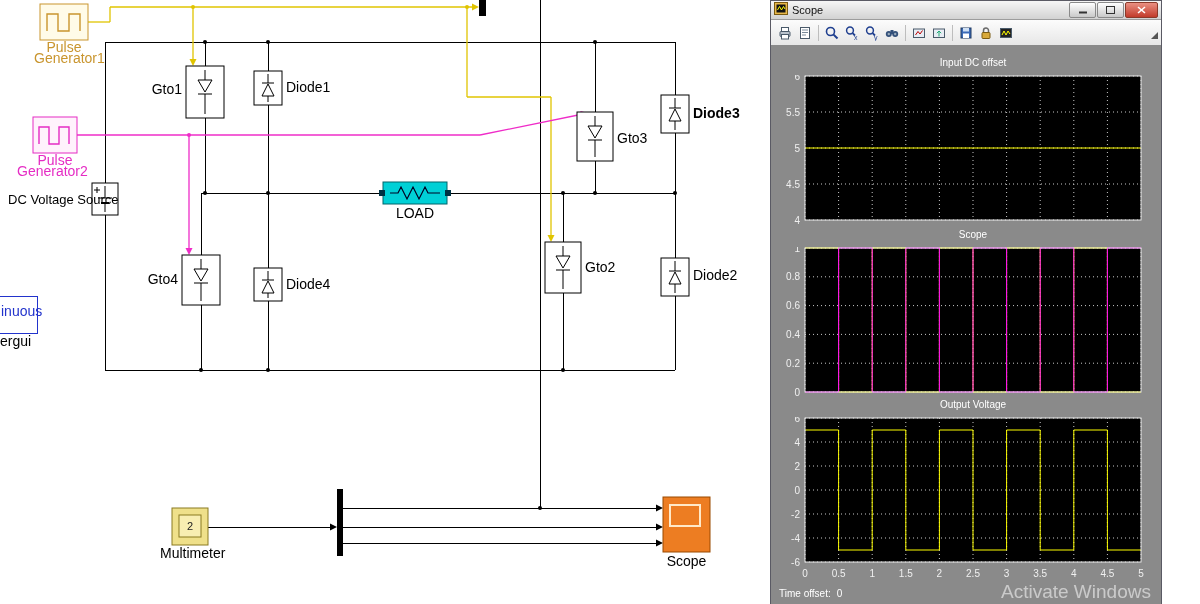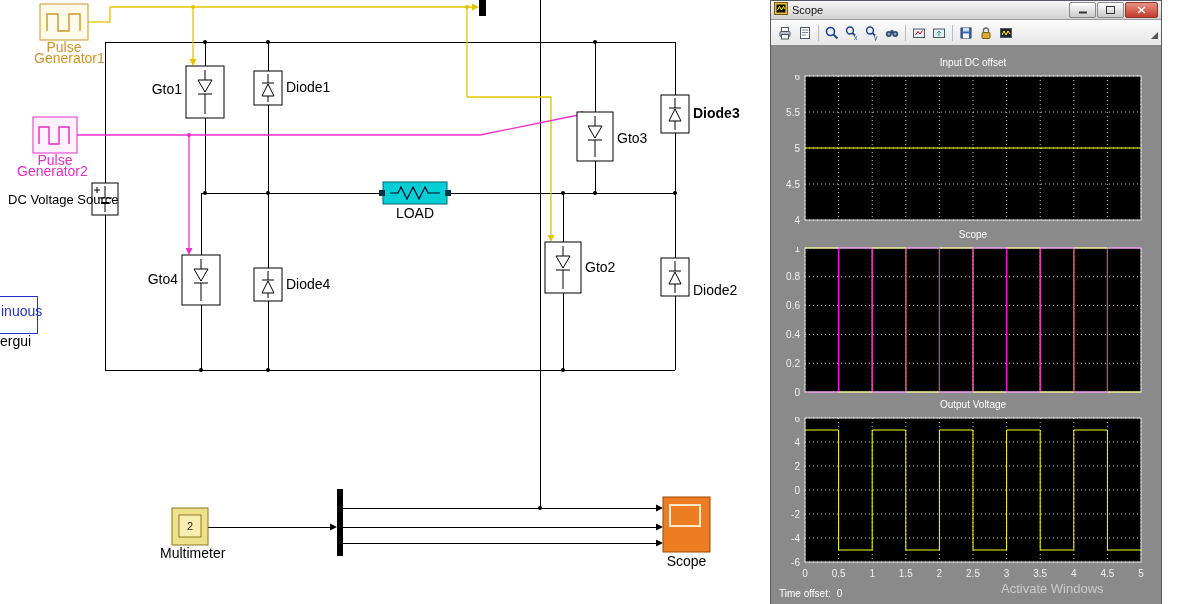--- a/index.html
+++ b/index.html
@@ -259,7 +259,7 @@
   <div class="lbl right" style="left:146px;top:274px;width:32px;">Gto4</div>
   <div class="lbl" style="left:286px;top:279px;">Diode4</div>
   <div class="lbl" style="left:585px;top:262px;">Gto2</div>
-  <div class="lbl" style="left:693px;top:285px;">Diode2</div>
+  <div class="lbl" style="left:693px;top:270px;">Diode2</div>
   <div class="lbl center" style="left:383px;top:208px;width:64px;">LOAD</div>
   <div class="lbl center" style="left:160px;top:548px;width:60px;">Multimeter</div>
   <div class="mm-value">2</div>

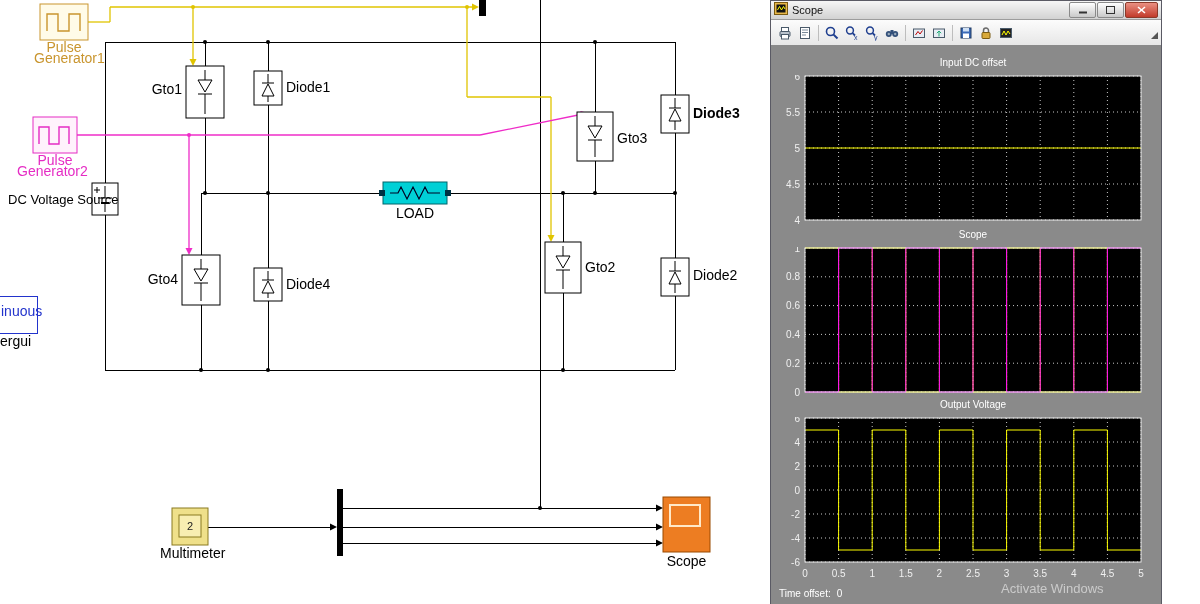--- a/index.html
+++ b/index.html
@@ -43,7 +43,7 @@
   .time-offset{position:absolute;left:8px;top:543px;color:#fff;font-size:10px;}
   .time-offset span{margin-right:6px;margin-top:37px;}
   .watermark{position:absolute;left:230px;top:536px;color:rgba(255,255,255,0.55);
-             font-size:13px;}
+             font-size:19px;}
 </style>
 </head>
 <body>

